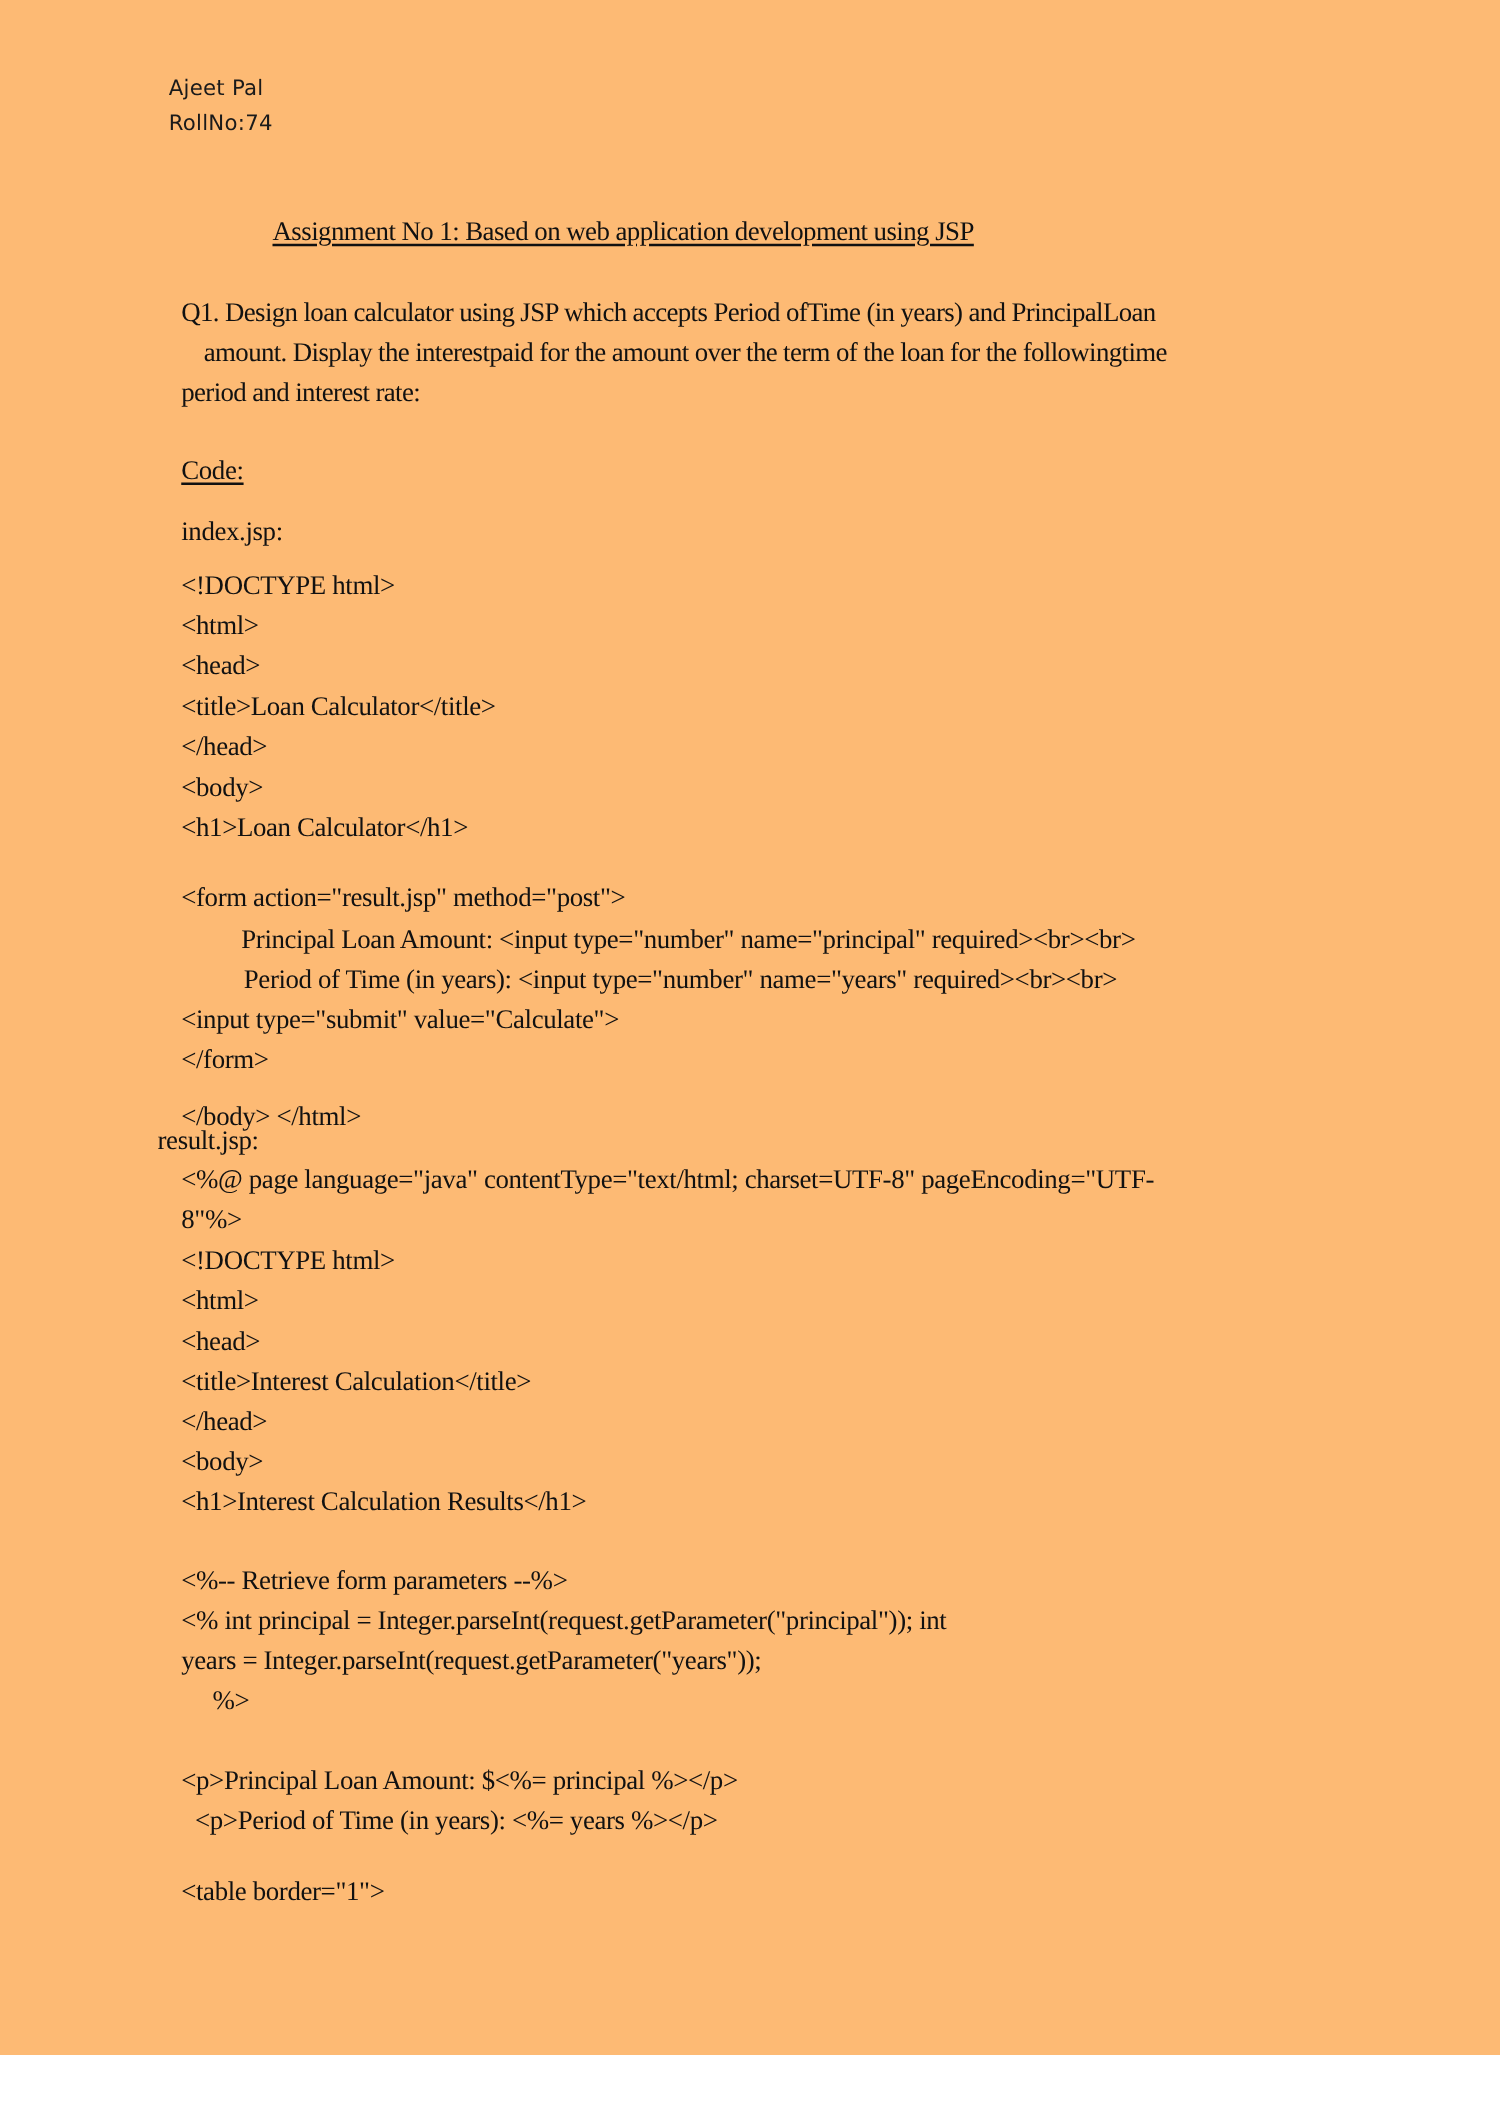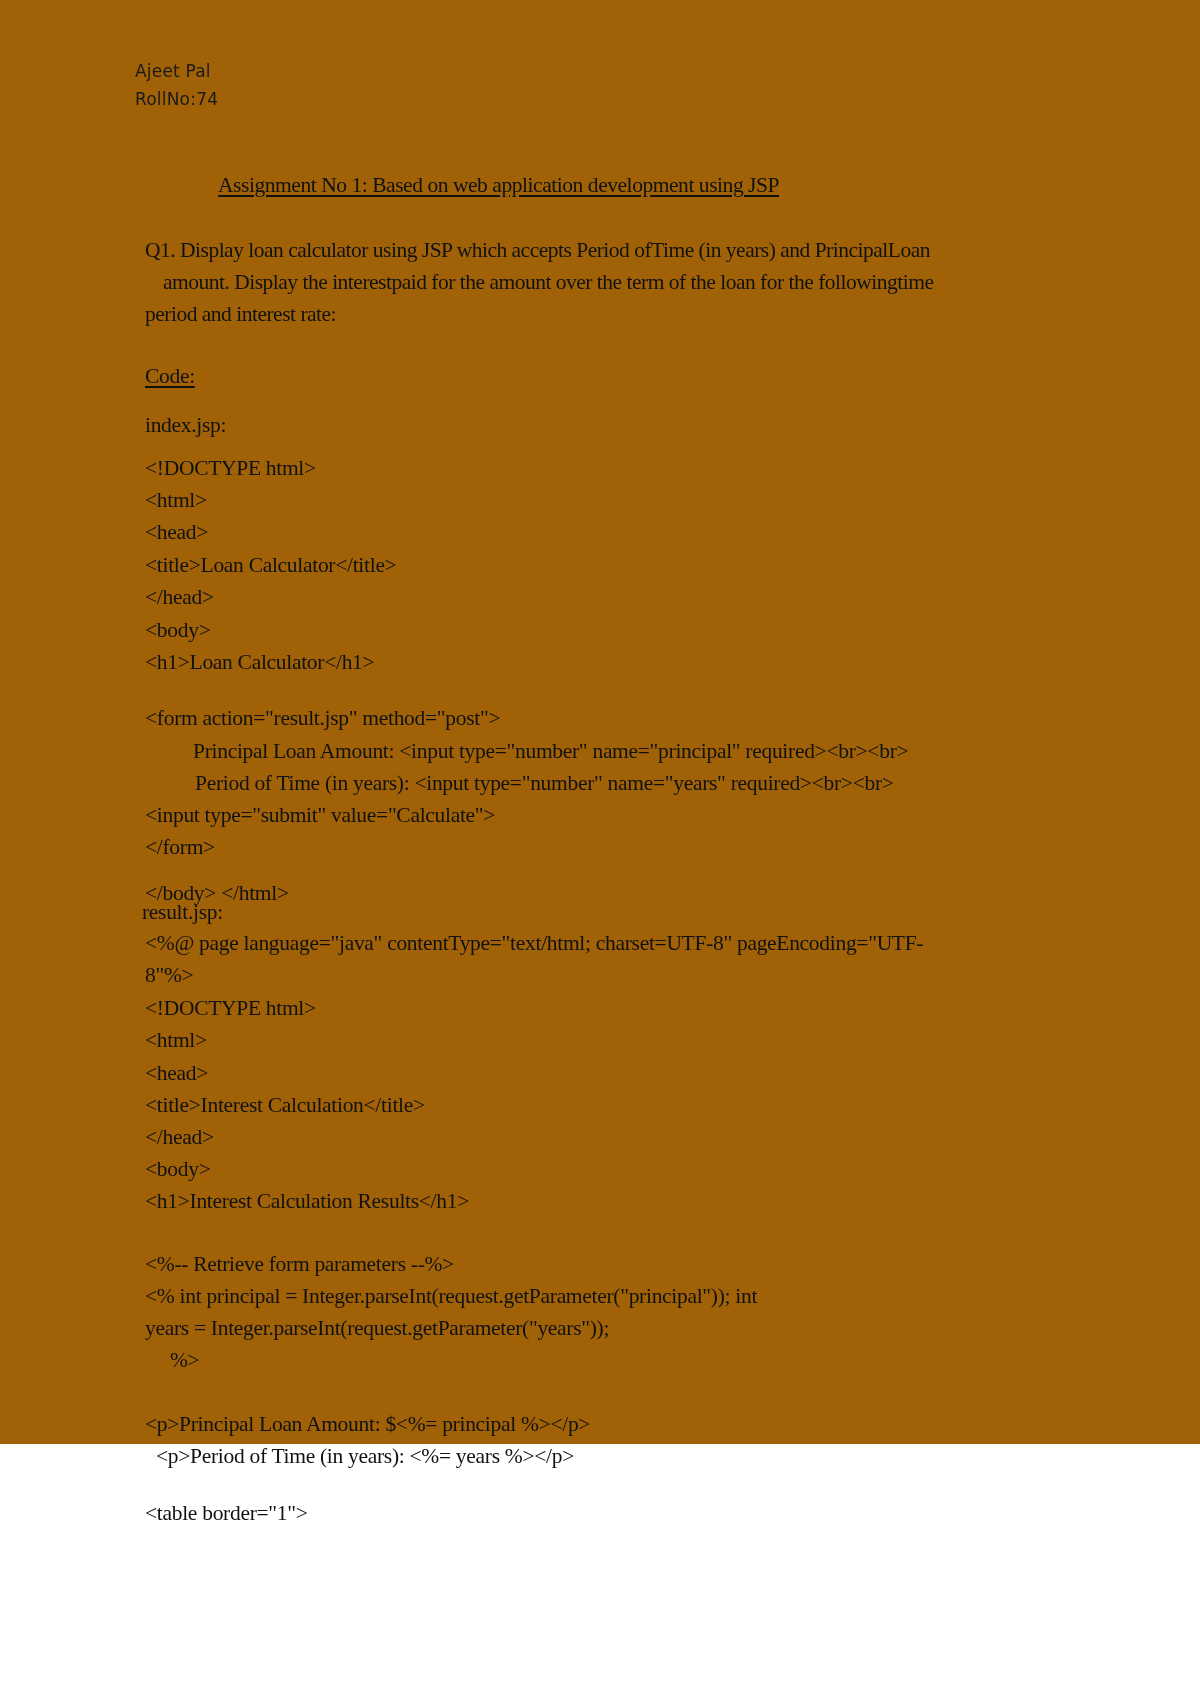--- a/index.html
+++ b/index.html
@@ -4,7 +4,7 @@
   <style>
     html, body { margin: 0; padding: 0; background: #ffffff; }
     body { width: 1200px; height: 1696px; position: relative; overflow: hidden; color: #111111; }
-    .page { position: absolute; left: 0; top: 0; width: 1200px; height: 1444px; background: #a16207; }
+    .page { position: absolute; left: 0; top: 0; width: 1200px; height: 1644px; background: #fdba74; }
     .line { position: absolute; white-space: pre; line-height: 1; }
     .sans { font-family: "DejaVu Sans", "Liberation Sans", sans-serif; font-size: 17px; letter-spacing: 0.2px; color: #1a1a1a; }
     .serif { font-family: "Liberation Serif", "DejaVu Serif", serif; font-size: 21.5px; color: #111111; letter-spacing: -0.3px; }

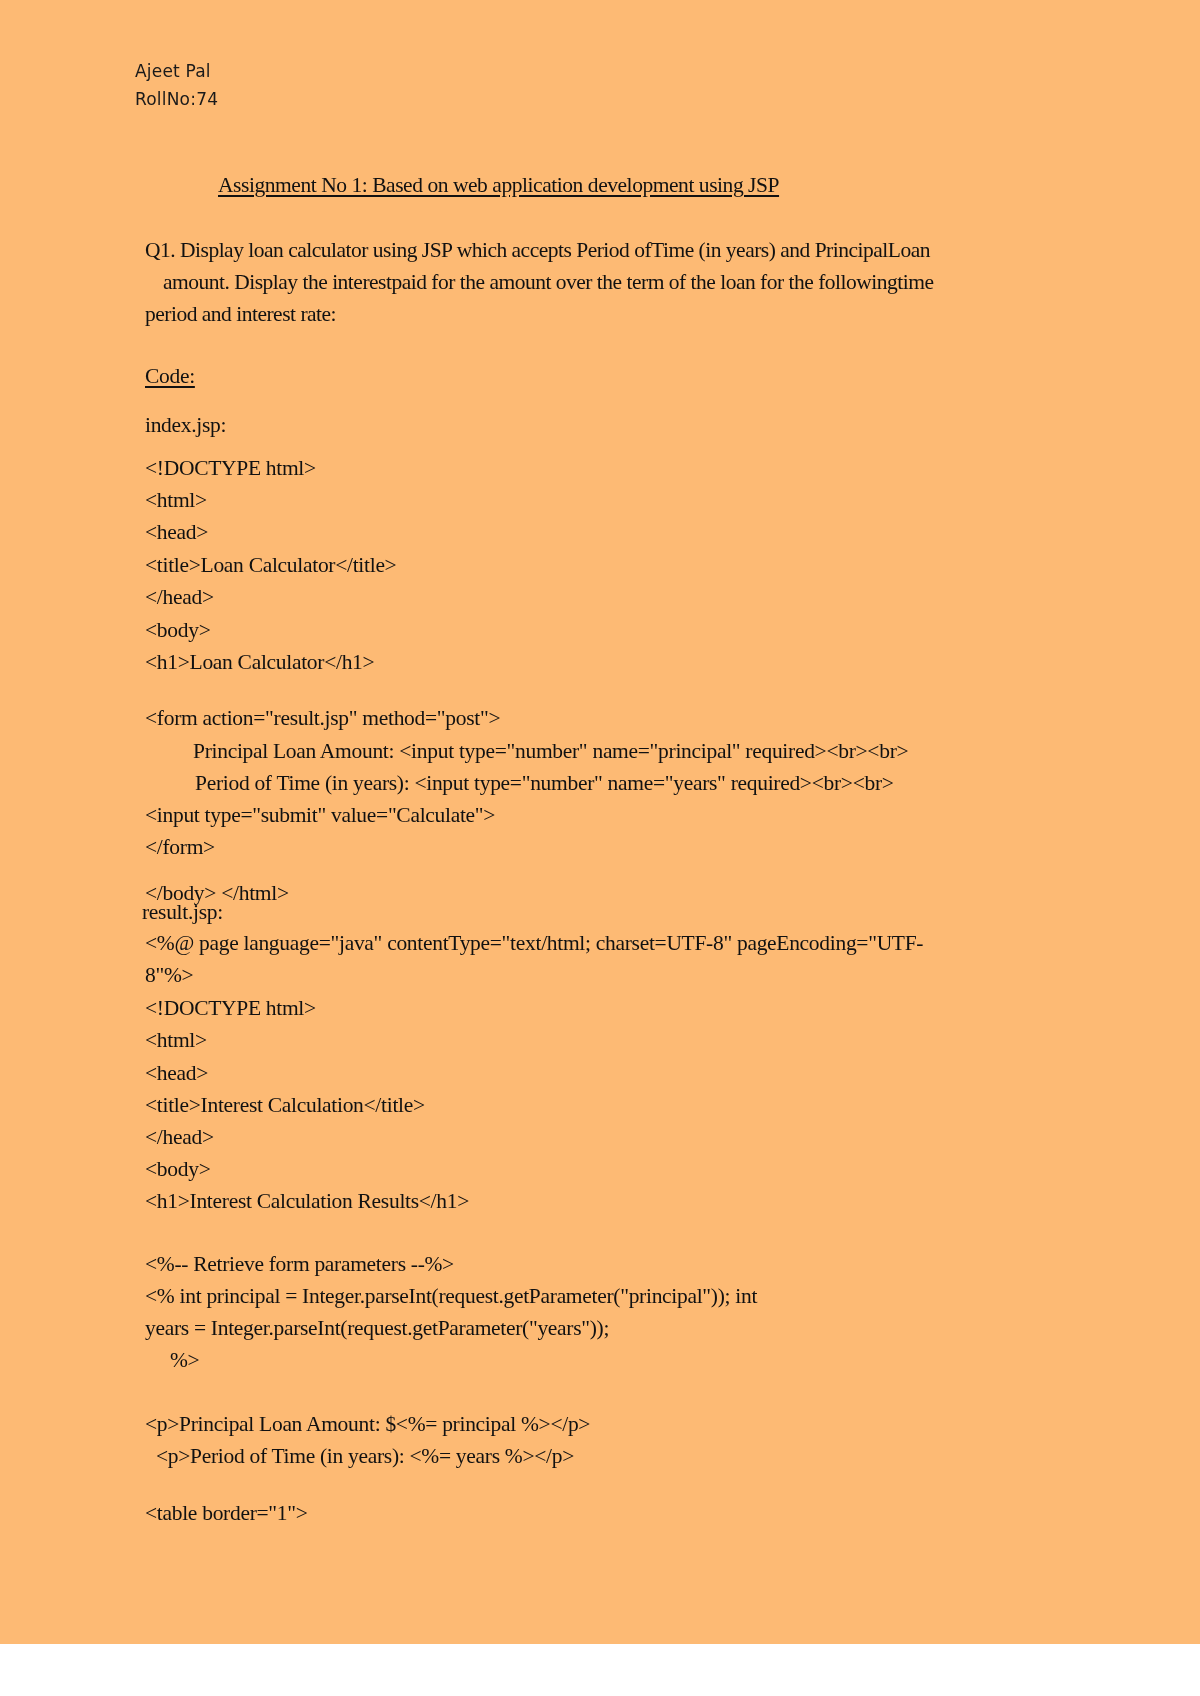--- a/index.html
+++ b/index.html
@@ -22,7 +22,7 @@
 
   <div class="line serif u heading" style="left:218px; top:175px;text-decoration:underline;">Assignment No 1: Based on web application development using JSP</div>
 
-  <div class="line serif para" style="left:145px; top:240px;">Q1. Display loan calculator using JSP which accepts Period ofTime (in years) and PrincipalLoan</div>
+  <div class="line serif para" style="left:145px; top:240px;">Q1. Design loan calculator using JSP which accepts Period ofTime (in years) and PrincipalLoan</div>
   <div class="line serif para" style="left:163px; top:272px;">amount. Display the interestpaid for the amount over the term of the loan for the followingtime</div>
   <div class="line serif para" style="left:145px; top:304px;">period and interest rate:</div>
 

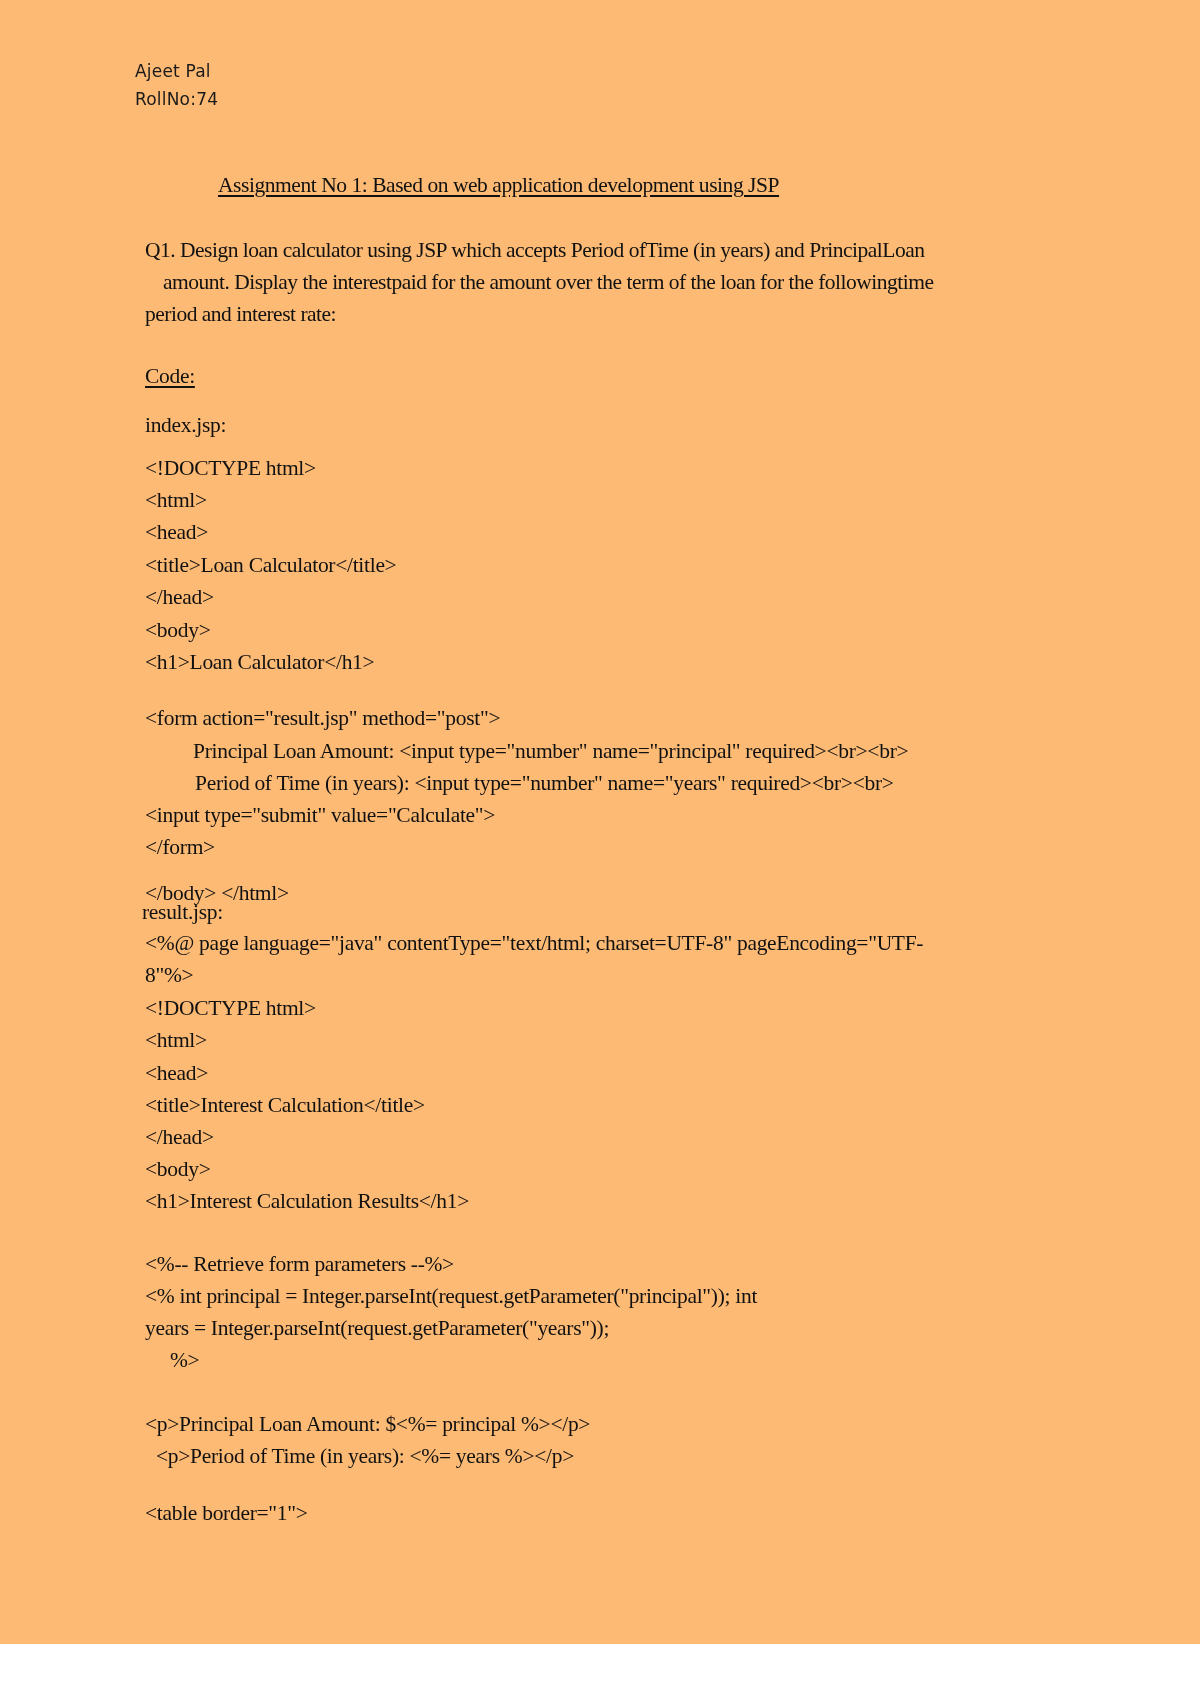--- a/index.html
+++ b/index.html
@@ -43,7 +43,7 @@
   <div class="line serif" style="left:145px; top:837px;">&lt;/form&gt;</div>
   <div class="line serif" style="left:145px; top:869px;margin-top:14px;">&lt;/body&gt; &lt;/html&gt;</div>
 
-  <div class="line serif" style="left:142px; top:902px;">result.jsp:</div>
+  <div class="line serif" style="left:126px; top:902px;">result.jsp:</div>
   <div class="line serif" style="left:145px; top:933px;">&lt;%@ page language="java" contentType="text/html; charset=UTF-8" pageEncoding="UTF-</div>
   <div class="line serif" style="left:145px; top:965px;">8"%&gt;</div>
   <div class="line serif" style="left:145px; top:998px;">&lt;!DOCTYPE html&gt;</div>

